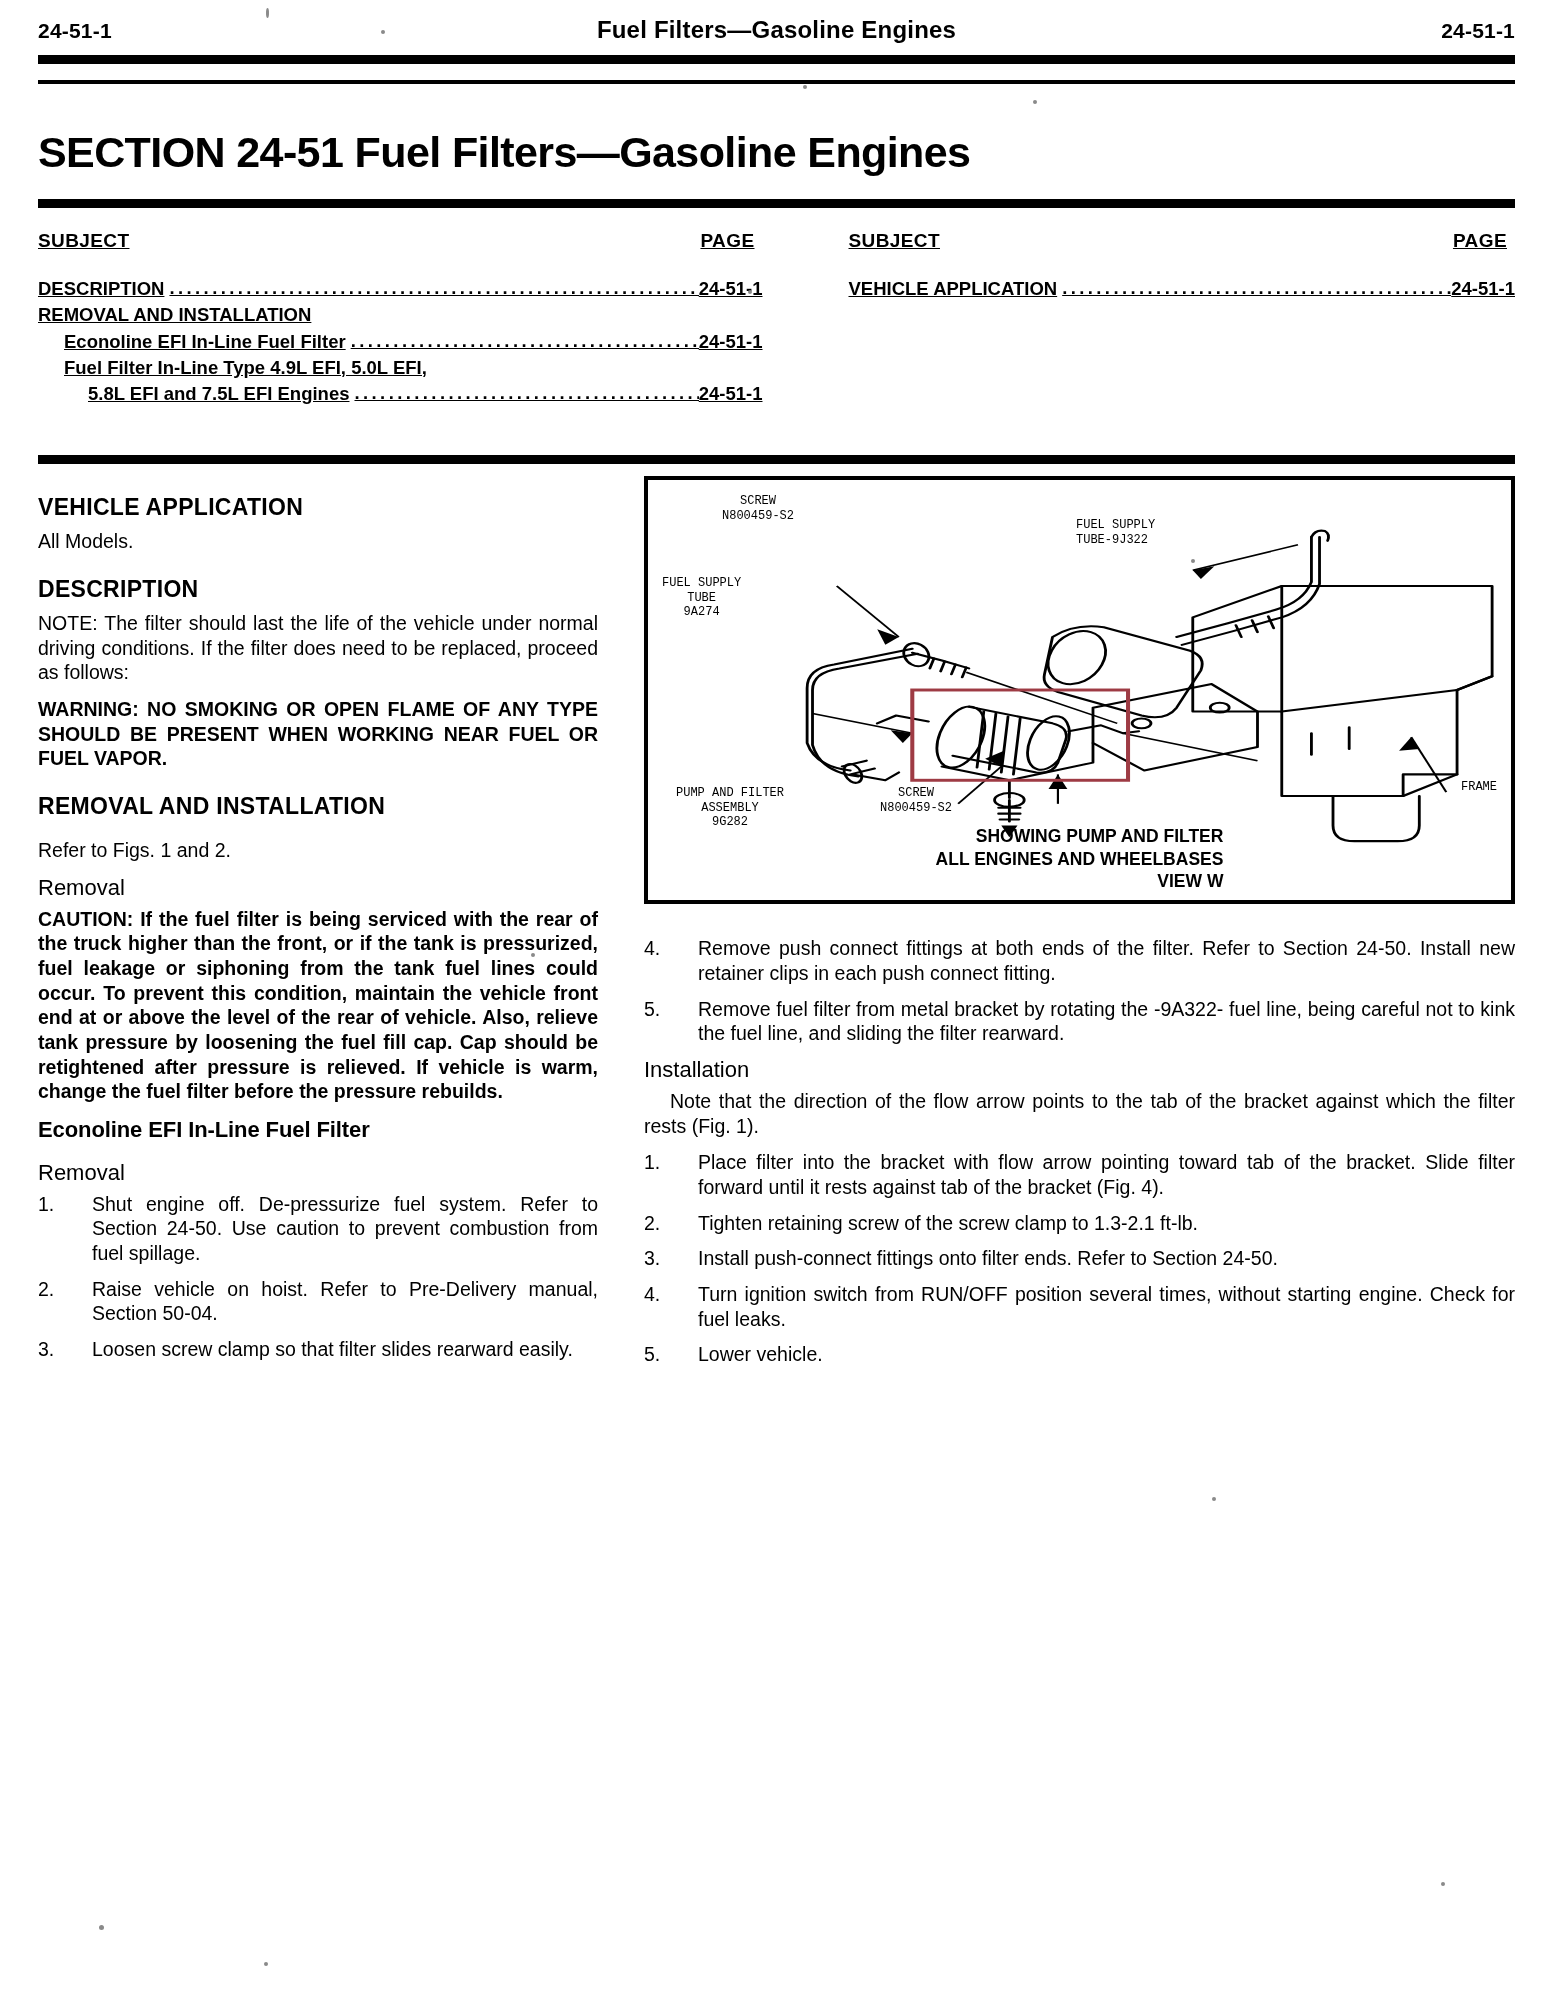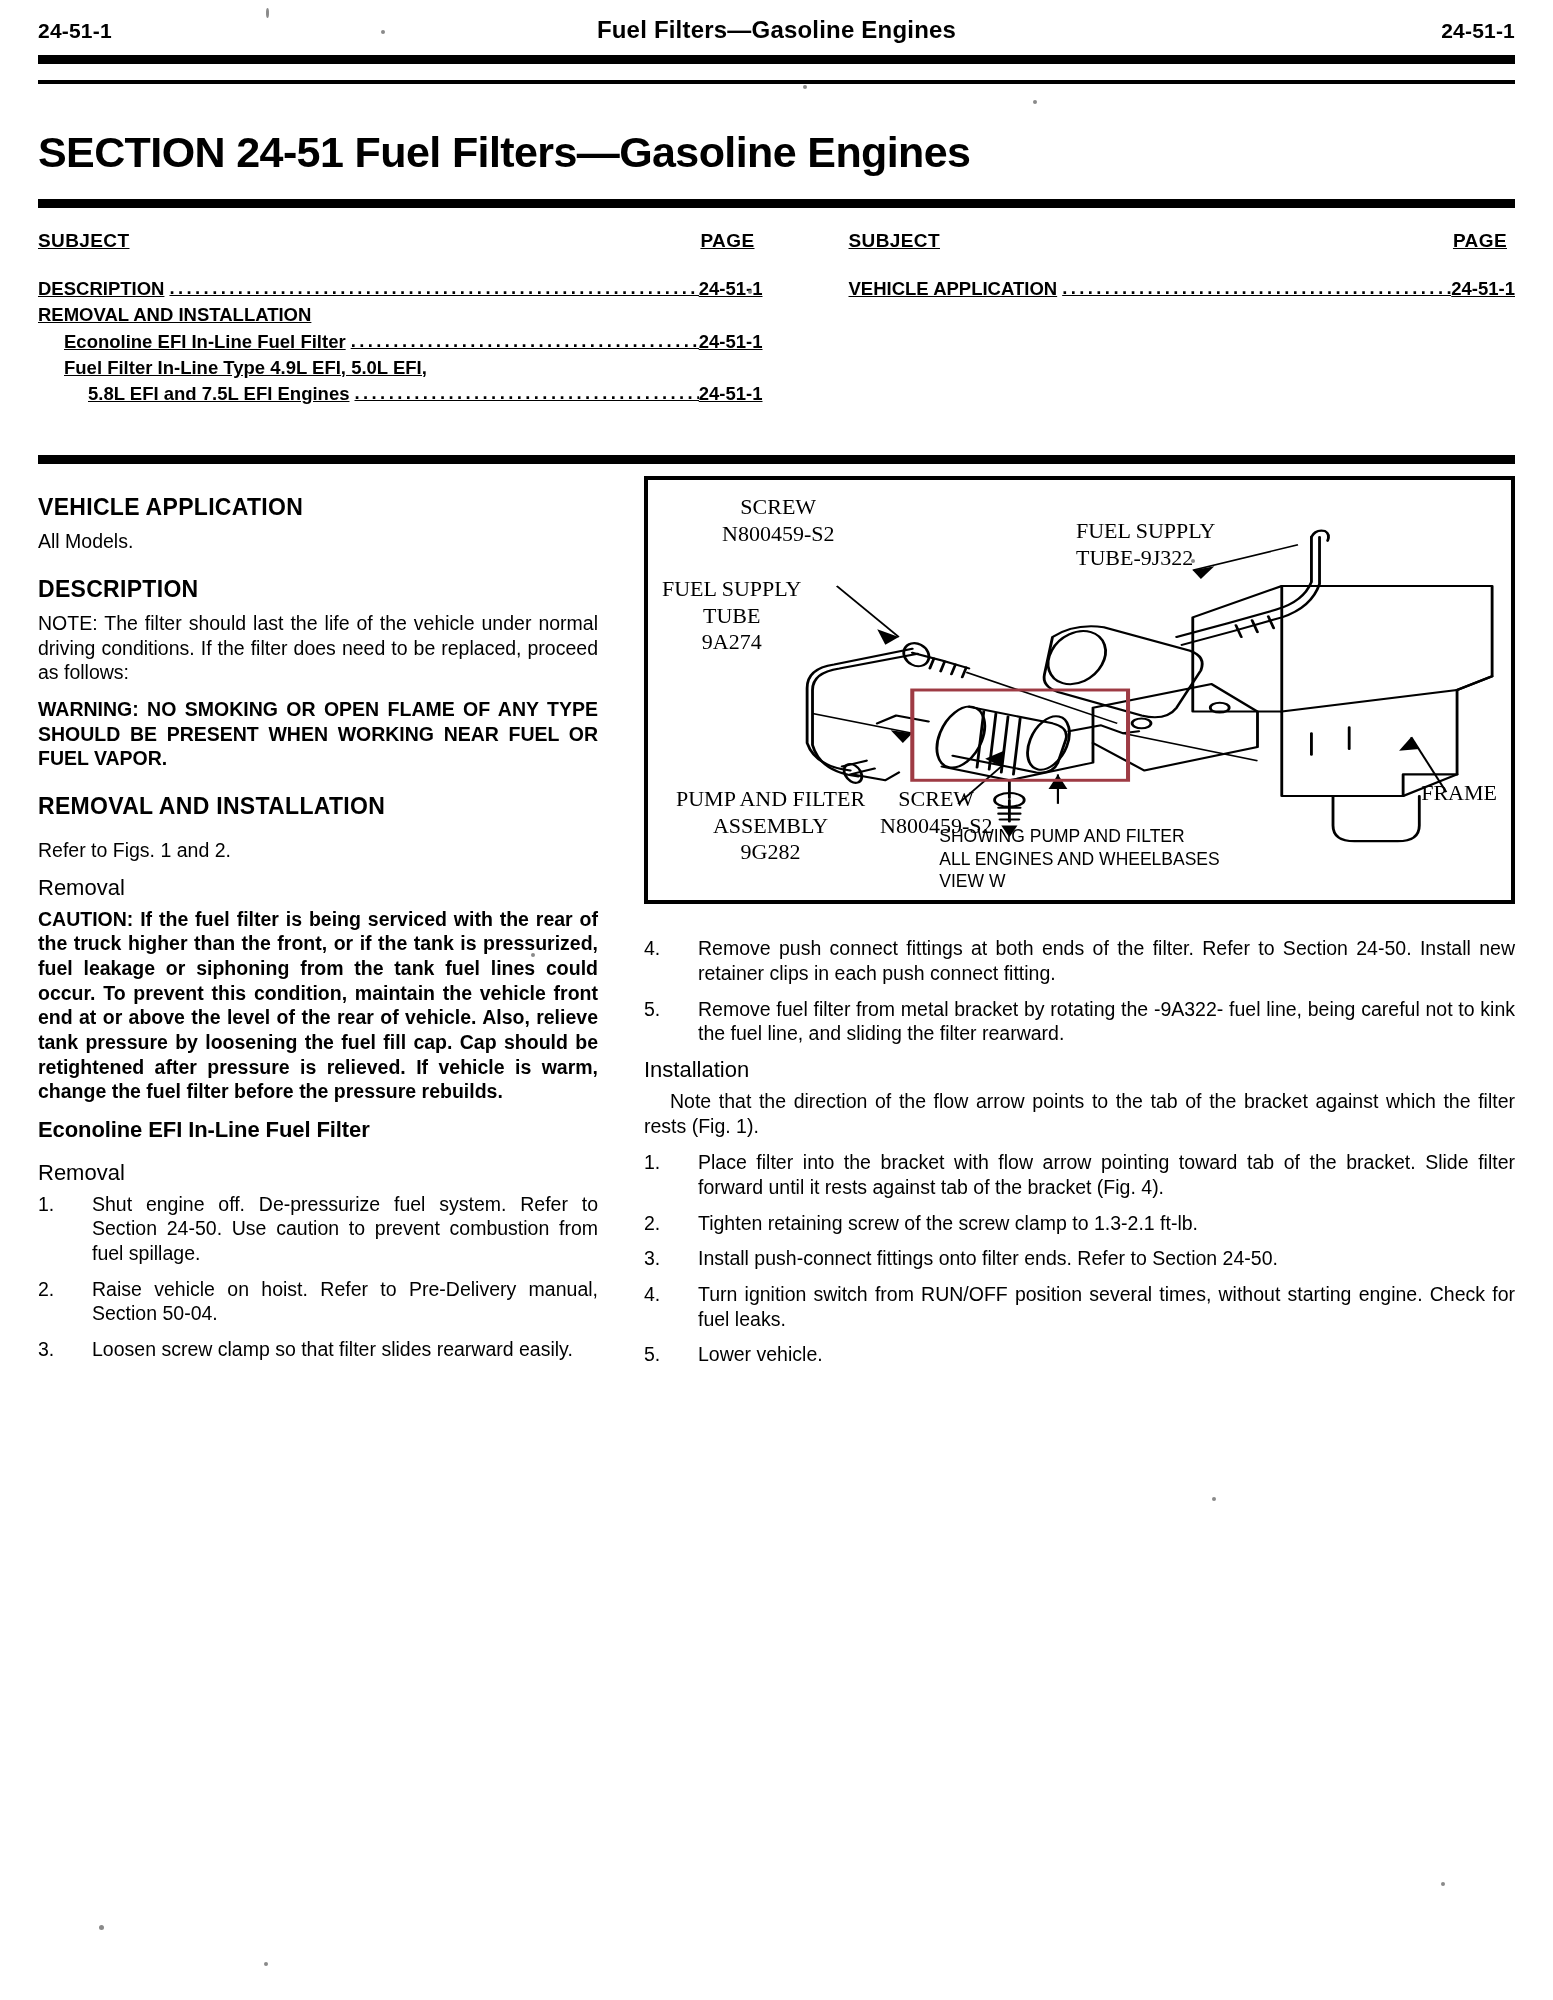--- a/index.html
+++ b/index.html
@@ -63,8 +63,8 @@
   .figure { position:relative; width:100%; height:428px; border:4px solid #000;
             box-sizing:border-box; background:#fff; margin-bottom:6px; }
   .figure svg { position:absolute; inset:0; width:100%; height:100%; }
-  .figlabel { position:absolute; font-size:22px; line-height:1.2;
-              font-family:Liberation Serif, serif; white-space:nowrap; }
+  .figlabel { position:absolute; font-size:12px; line-height:1.2;
+              font-family:Liberation Mono, monospace; white-space:nowrap; }
   .figlabel.c { text-align:center; }
   .figcap { position:absolute; left:50%; transform:translateX(-50%); bottom:8px;
             text-align:left; font-size:17.5px; font-weight:normal; line-height:1.28; white-space:nowrap; }

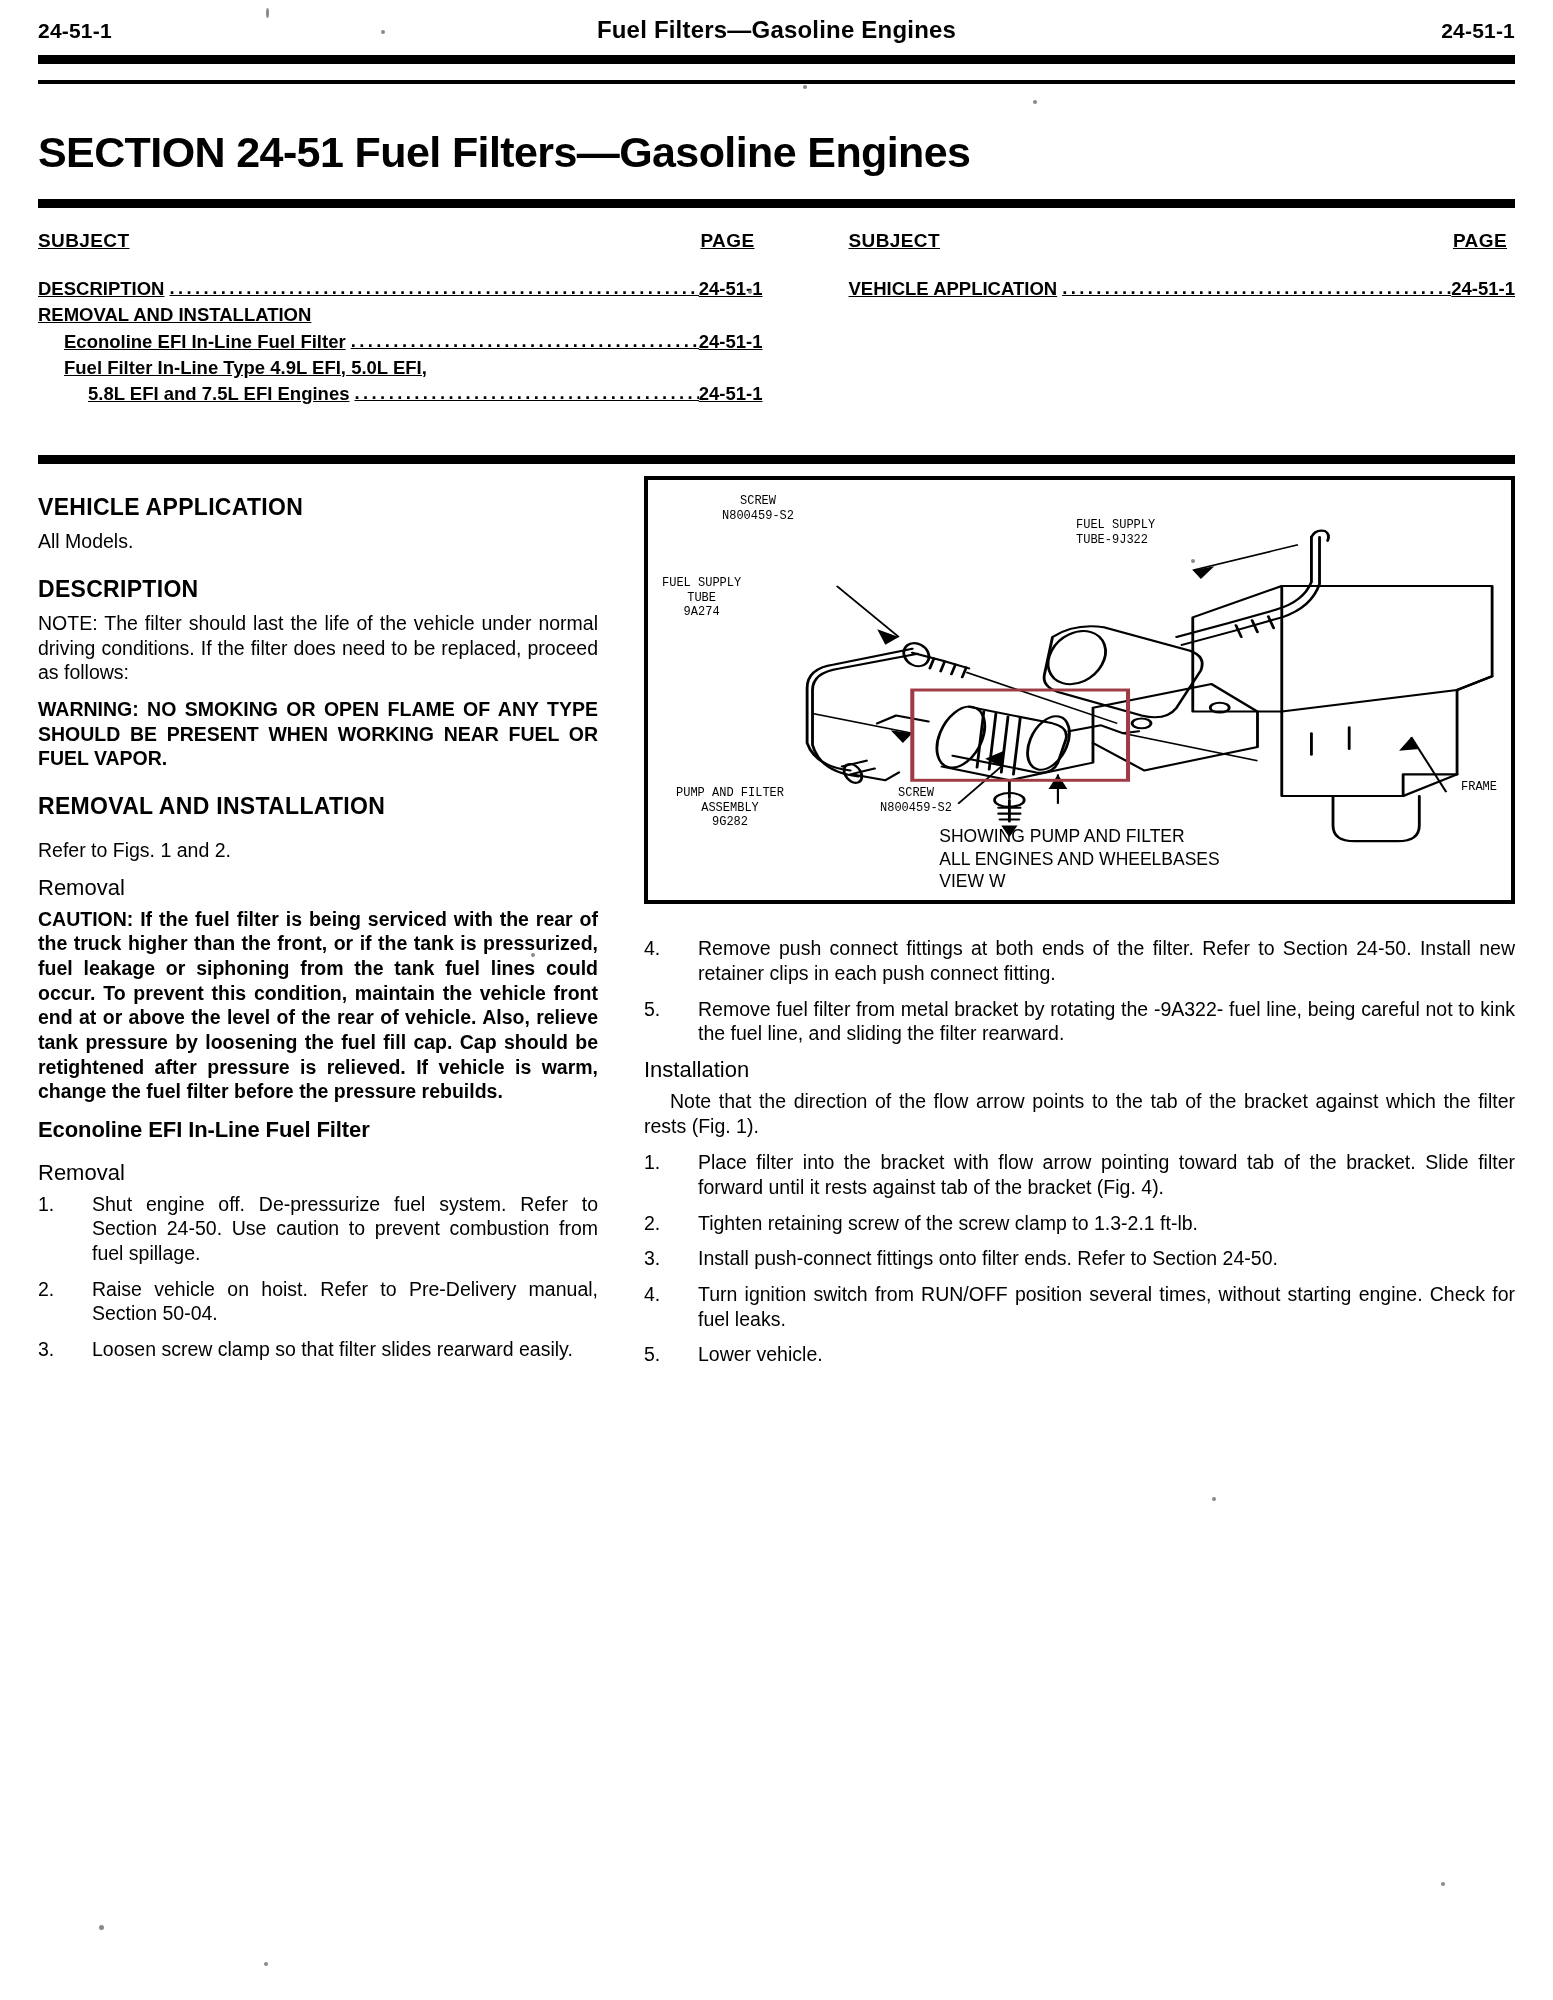--- a/index.html
+++ b/index.html
@@ -67,7 +67,7 @@
               font-family:Liberation Mono, monospace; white-space:nowrap; }
   .figlabel.c { text-align:center; }
   .figcap { position:absolute; left:50%; transform:translateX(-50%); bottom:8px;
-            text-align:left; font-size:17.5px; font-weight:normal; line-height:1.28; white-space:nowrap; }
+            text-align:right; font-size:17.5px; font-weight:bold; line-height:1.28; white-space:nowrap; }
   .speck { position:absolute; background:#8a8a8a; border-radius:50%; }
 </style>
 </head>

